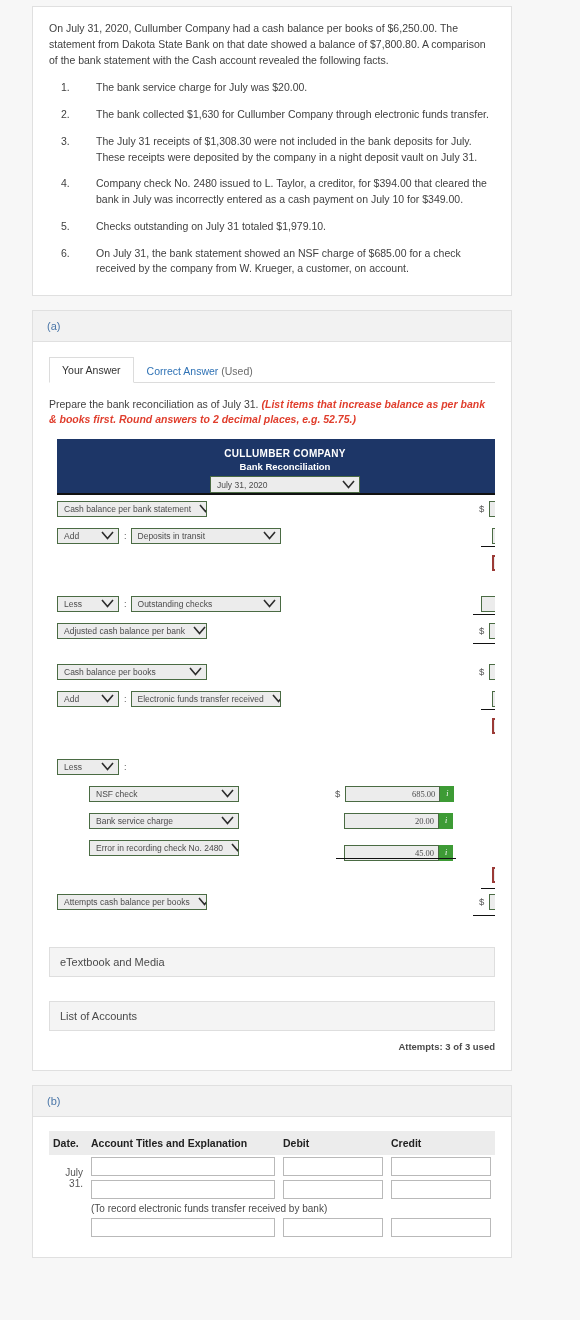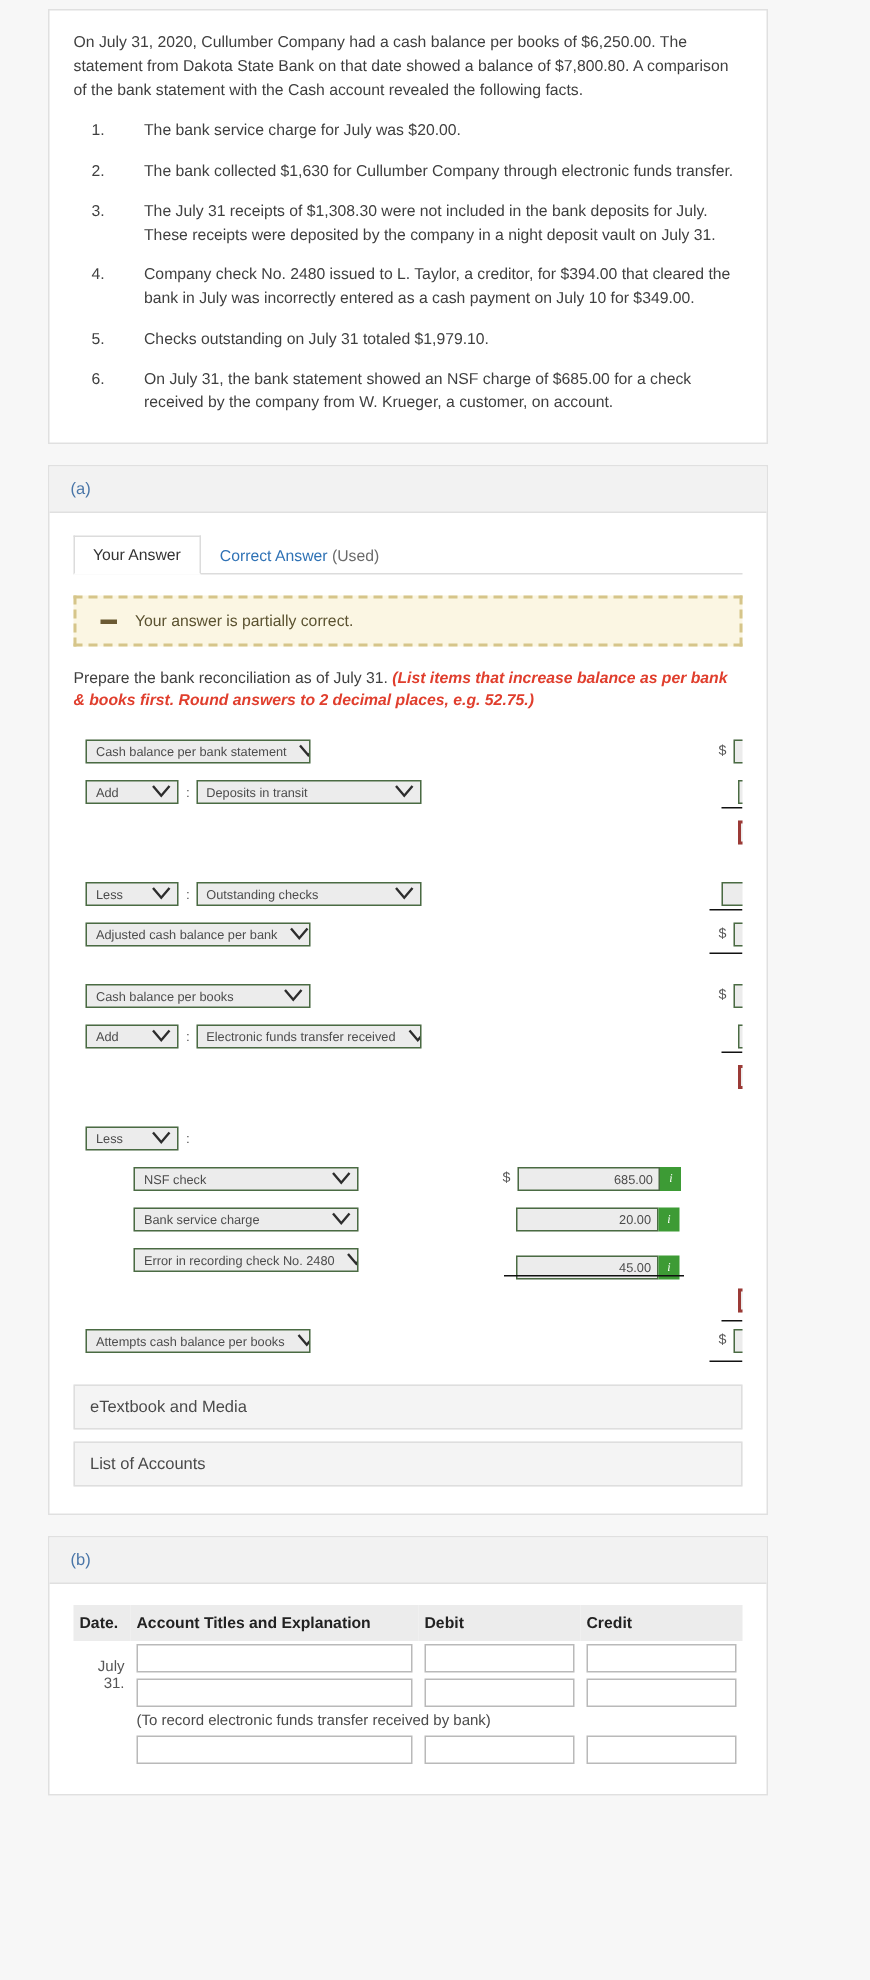--- a/index.html
+++ b/index.html
@@ -307,10 +307,6 @@
         </div>
       </div>
 
-      <div class="alert">
-        <span class="alert-icon"></span>
-        <span class="alert-text">Your answer is partially correct.</span>
-      </div>
 
       <div class="instr">
         <span>Prepare the bank reconciliation as of July 31. </span><span class="hint">(List items that increase balance as per bank &amp; books first. Round answers to 2 decimal places, e.g. 52.75.)</span>

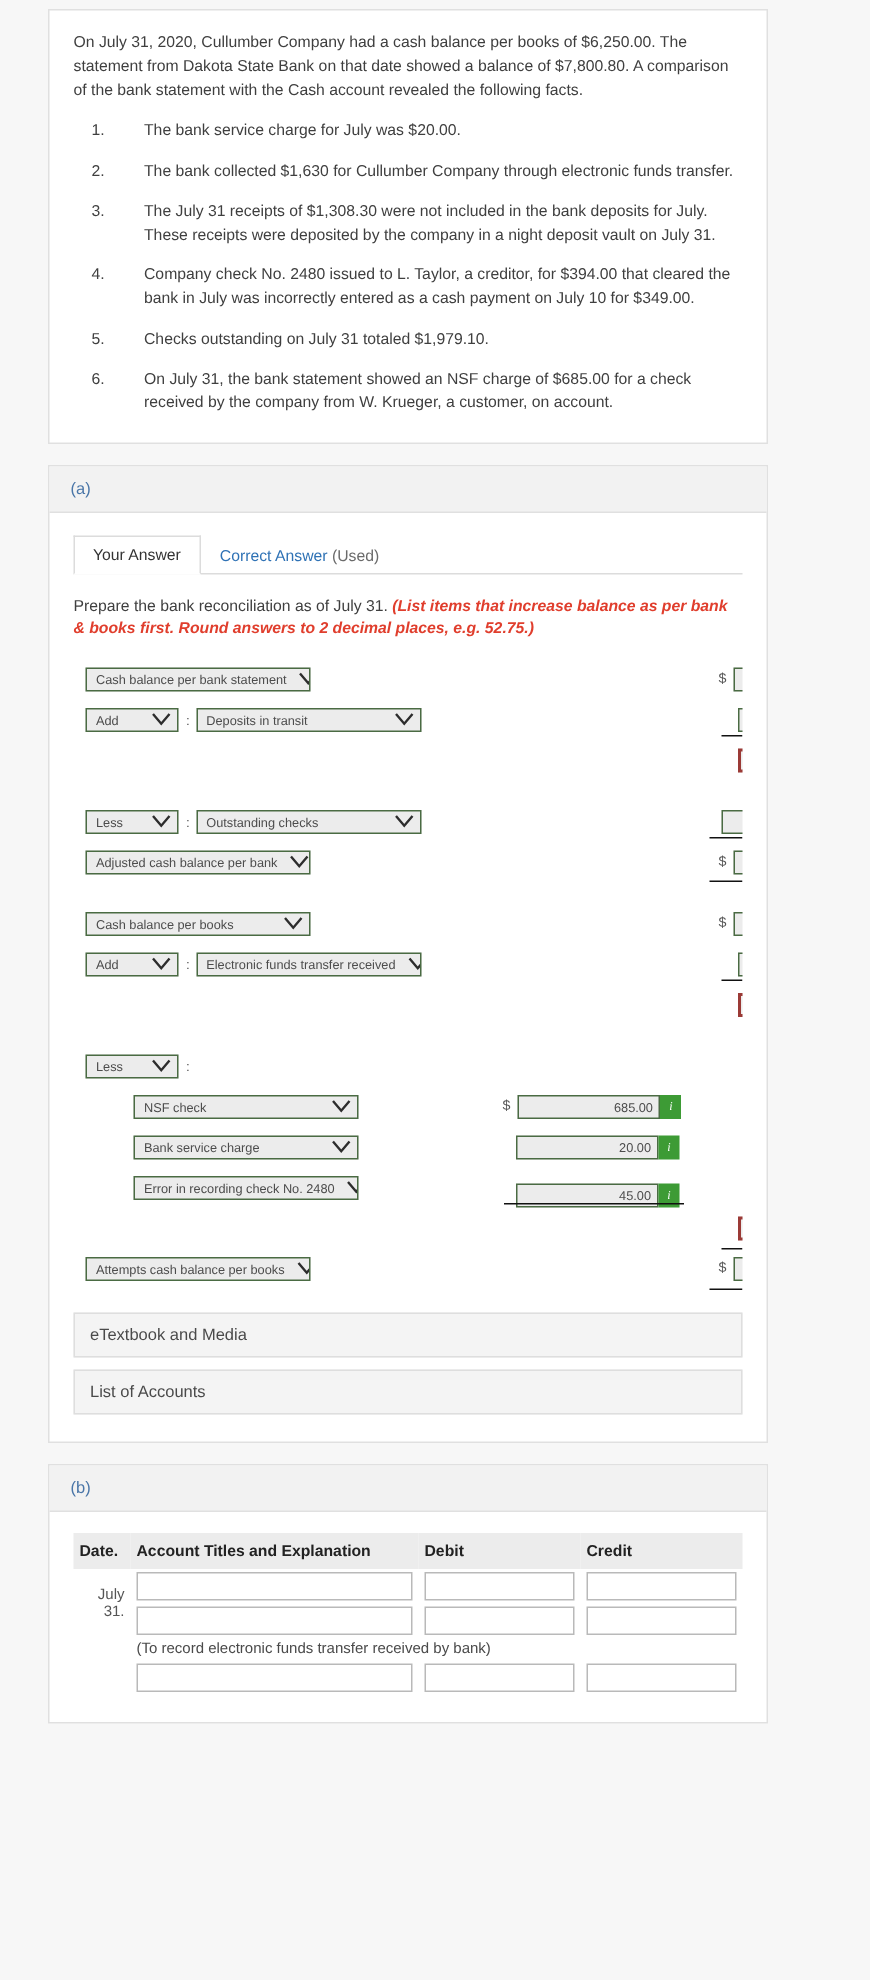--- a/index.html
+++ b/index.html
@@ -314,6 +314,20 @@
 
       <div class="worksheet">
 
+        <div class="ws-header">
+          <div class="ws-co">CULLUMBER COMPANY</div>
+          <div class="ws-sub">Bank Reconciliation</div>
+          <div class="ws-date-wrap">
+            <div class="sel sel-date">
+              <span class="cv">July 31, 2020</span>
+              <span class="chev">
+                <svg width="13" height="9" viewBox="0 0 13 9">
+                    <path d="M1 1 L6.5 7.5 L12 1" fill="none" stroke="#2d2d2d" stroke-width="1.6"></path>
+                  </svg>
+              </span>
+            </div>
+          </div>
+        </div>
 
         <div class="ws-body">
 

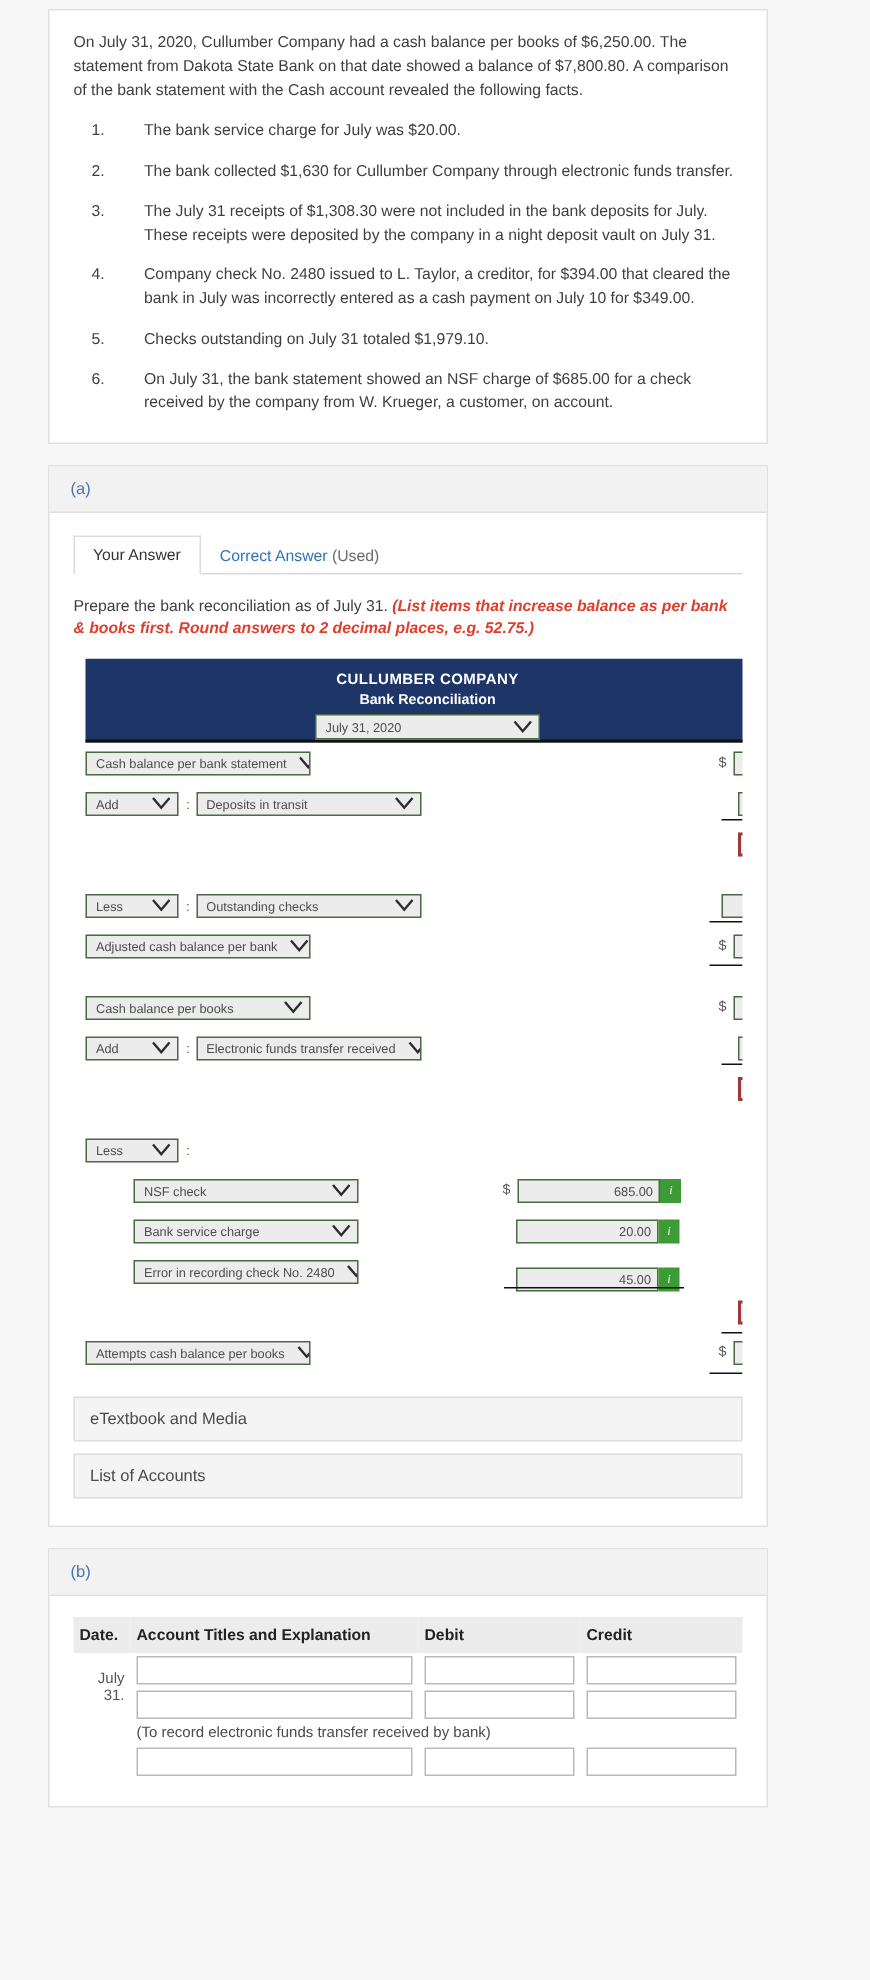--- a/index.html
+++ b/index.html
@@ -200,6 +200,7 @@
     padding-right: 4px;
     font-size: 8.5px;
     color: #4c4c4c;
+    font-family: Liberation Serif, serif;
   }
   .fld.red { border: 2px solid #9b3a36; }
   .fld.wide { width: 84px; }

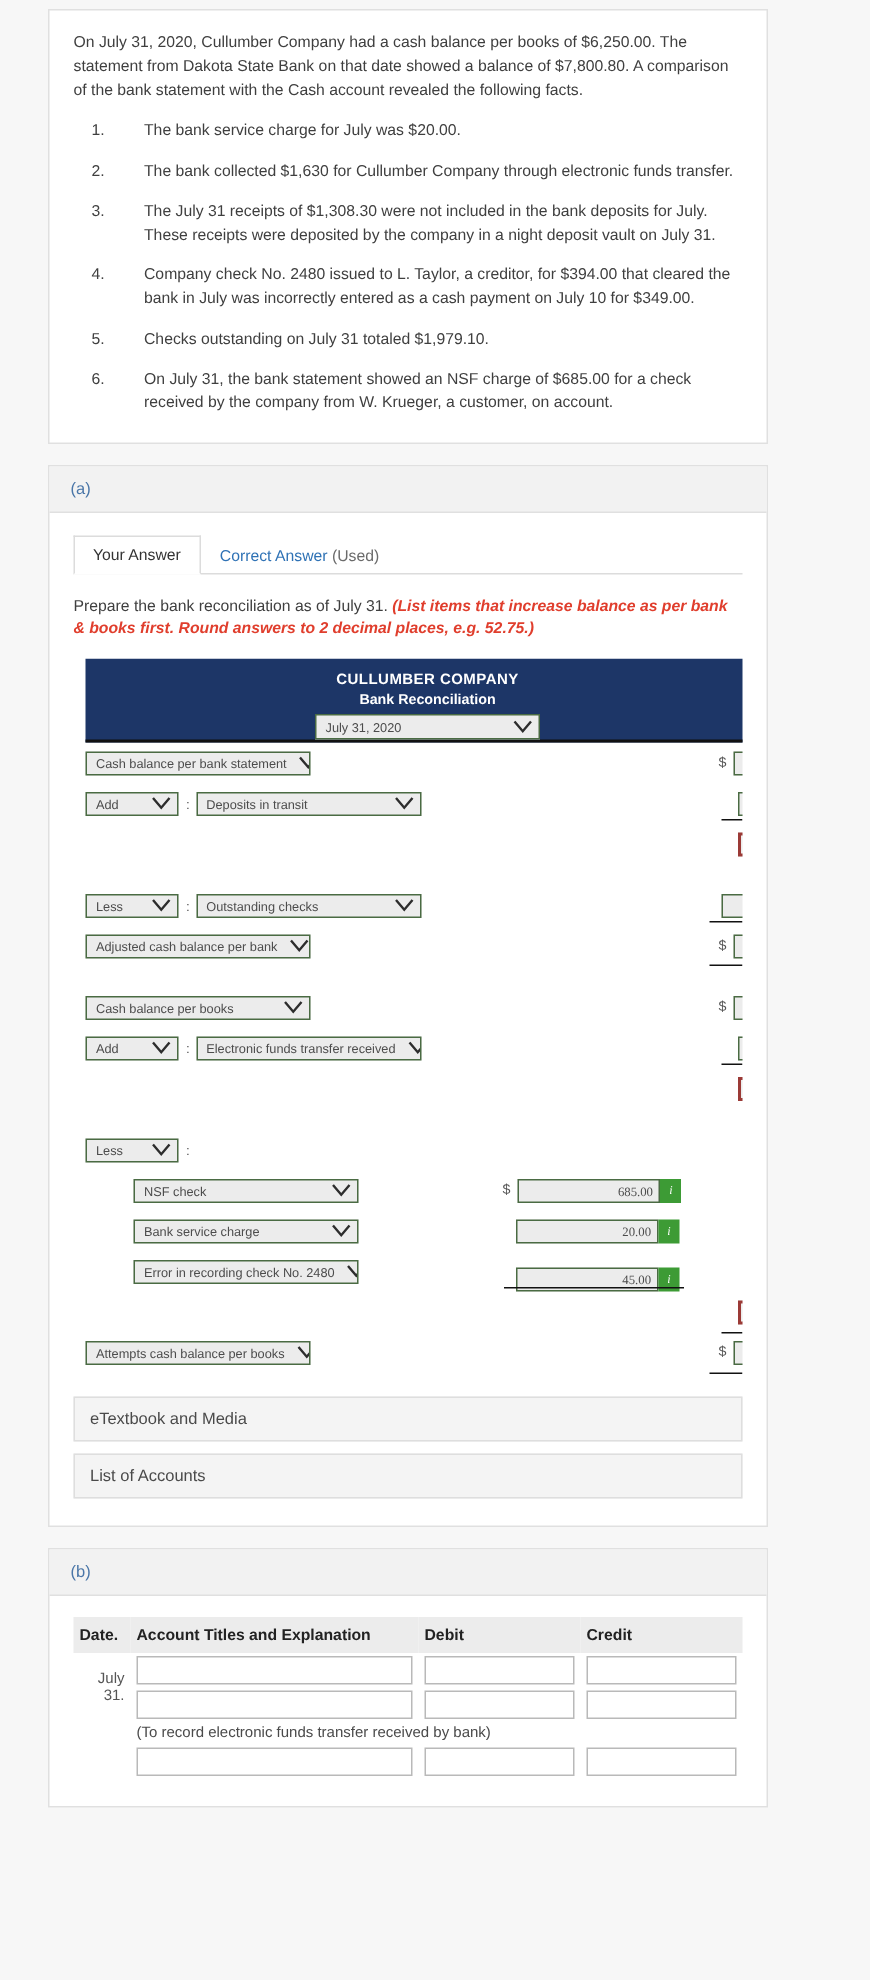--- a/index.html
+++ b/index.html
@@ -227,7 +227,7 @@
     padding: 8px 10px;
     font-size: 11px;
     color: #4a4a4a;
-    margin-top: 8px;
+    margin-top: 24px;
     cursor: pointer;
   }
   .attempts {

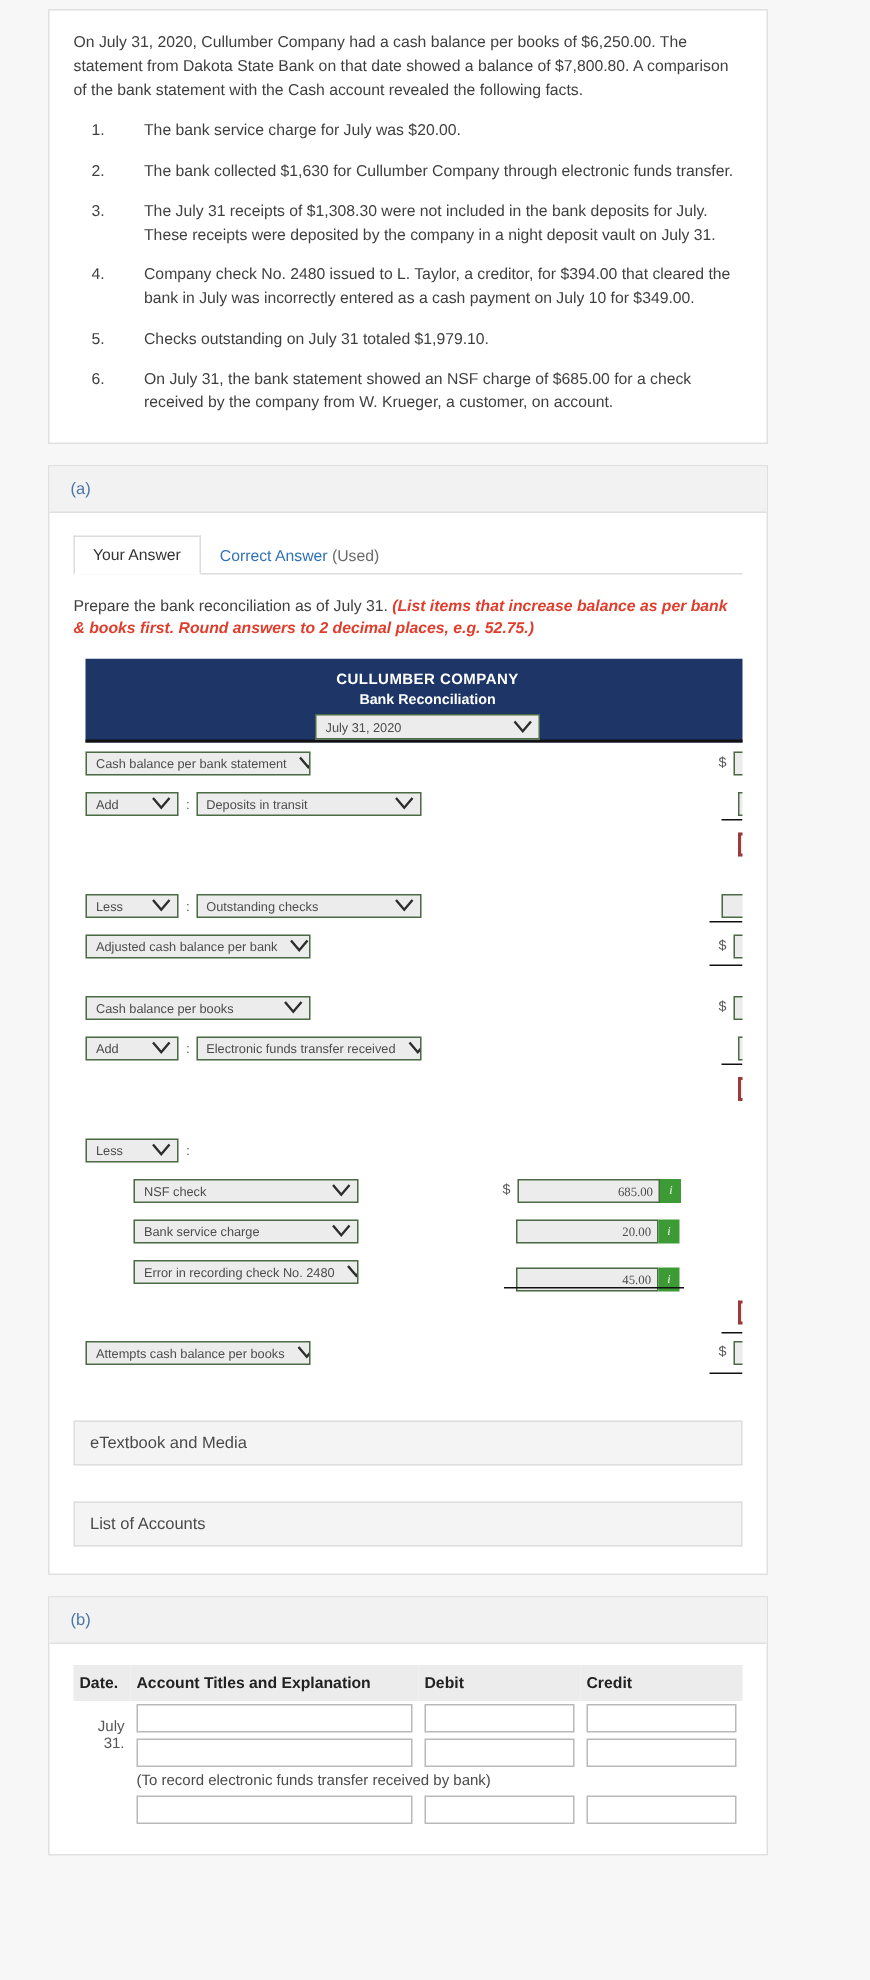--- a/index.html
+++ b/index.html
@@ -557,6 +557,7 @@
       <div class="acc">eTextbook and Media</div>
       <div class="acc">List of Accounts</div>
 
+      <div class="attempts">Attempts: 3 of 3 used</div>
     </div>
   </div>
 

